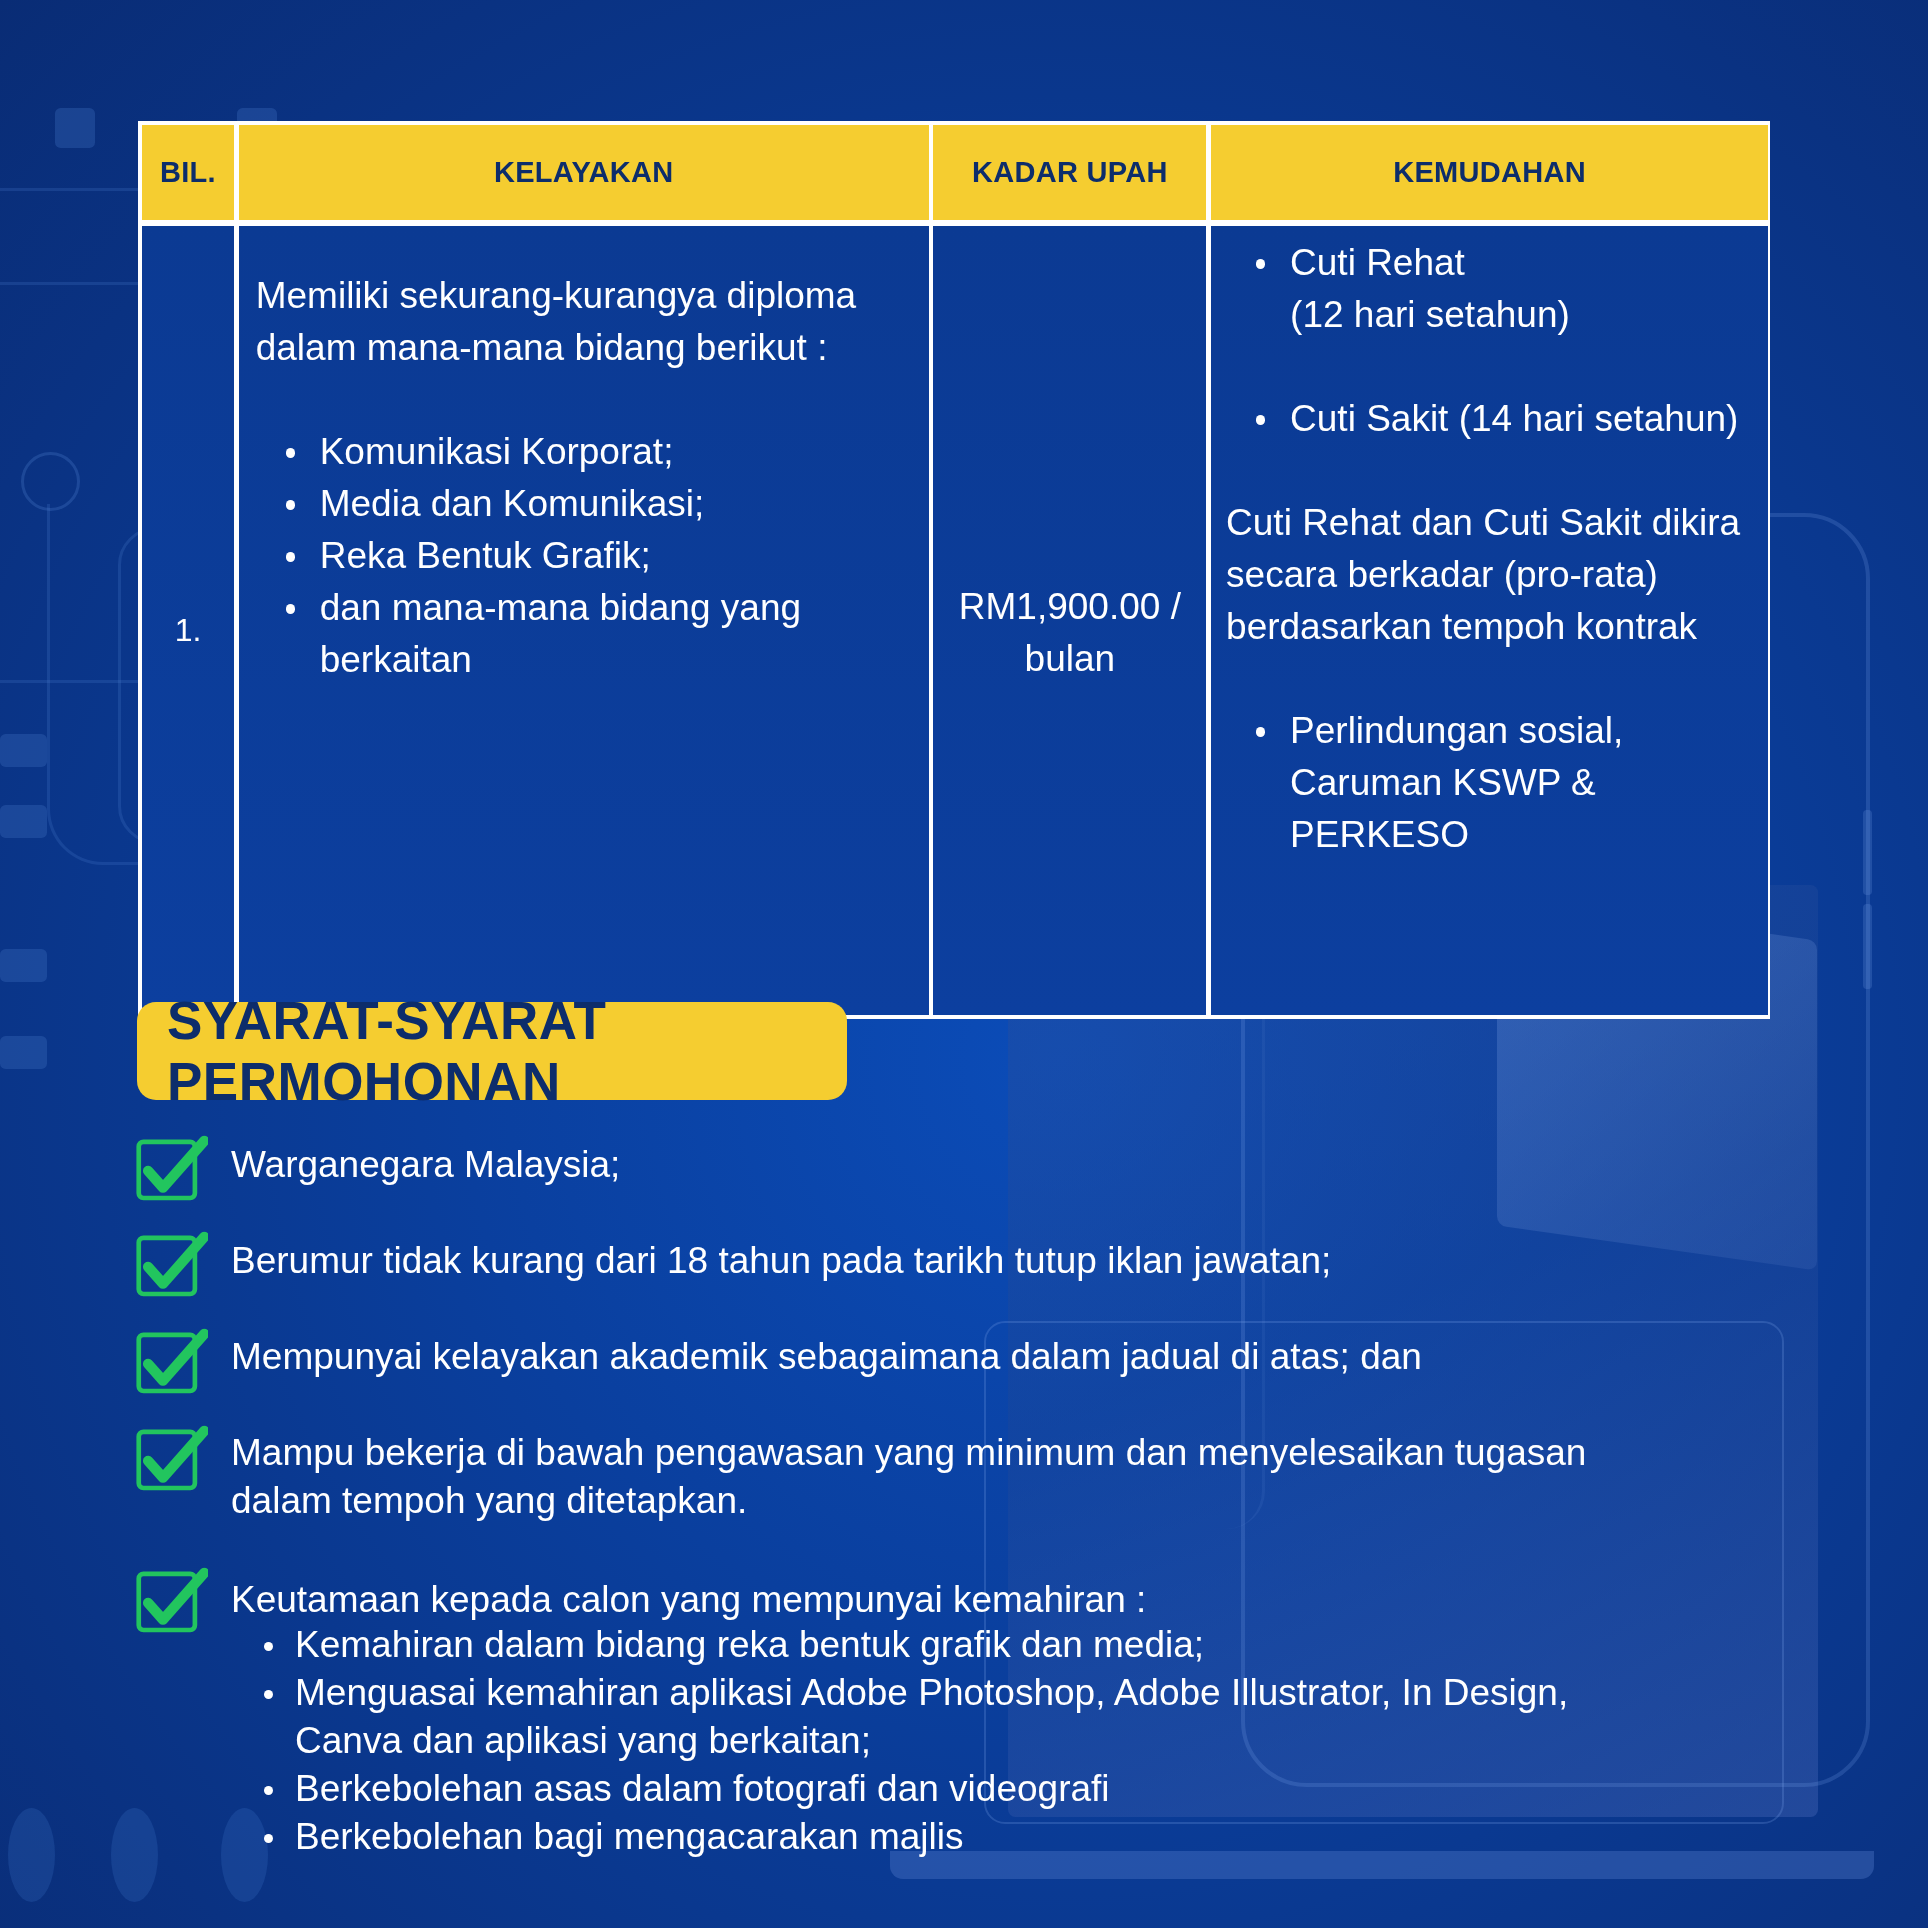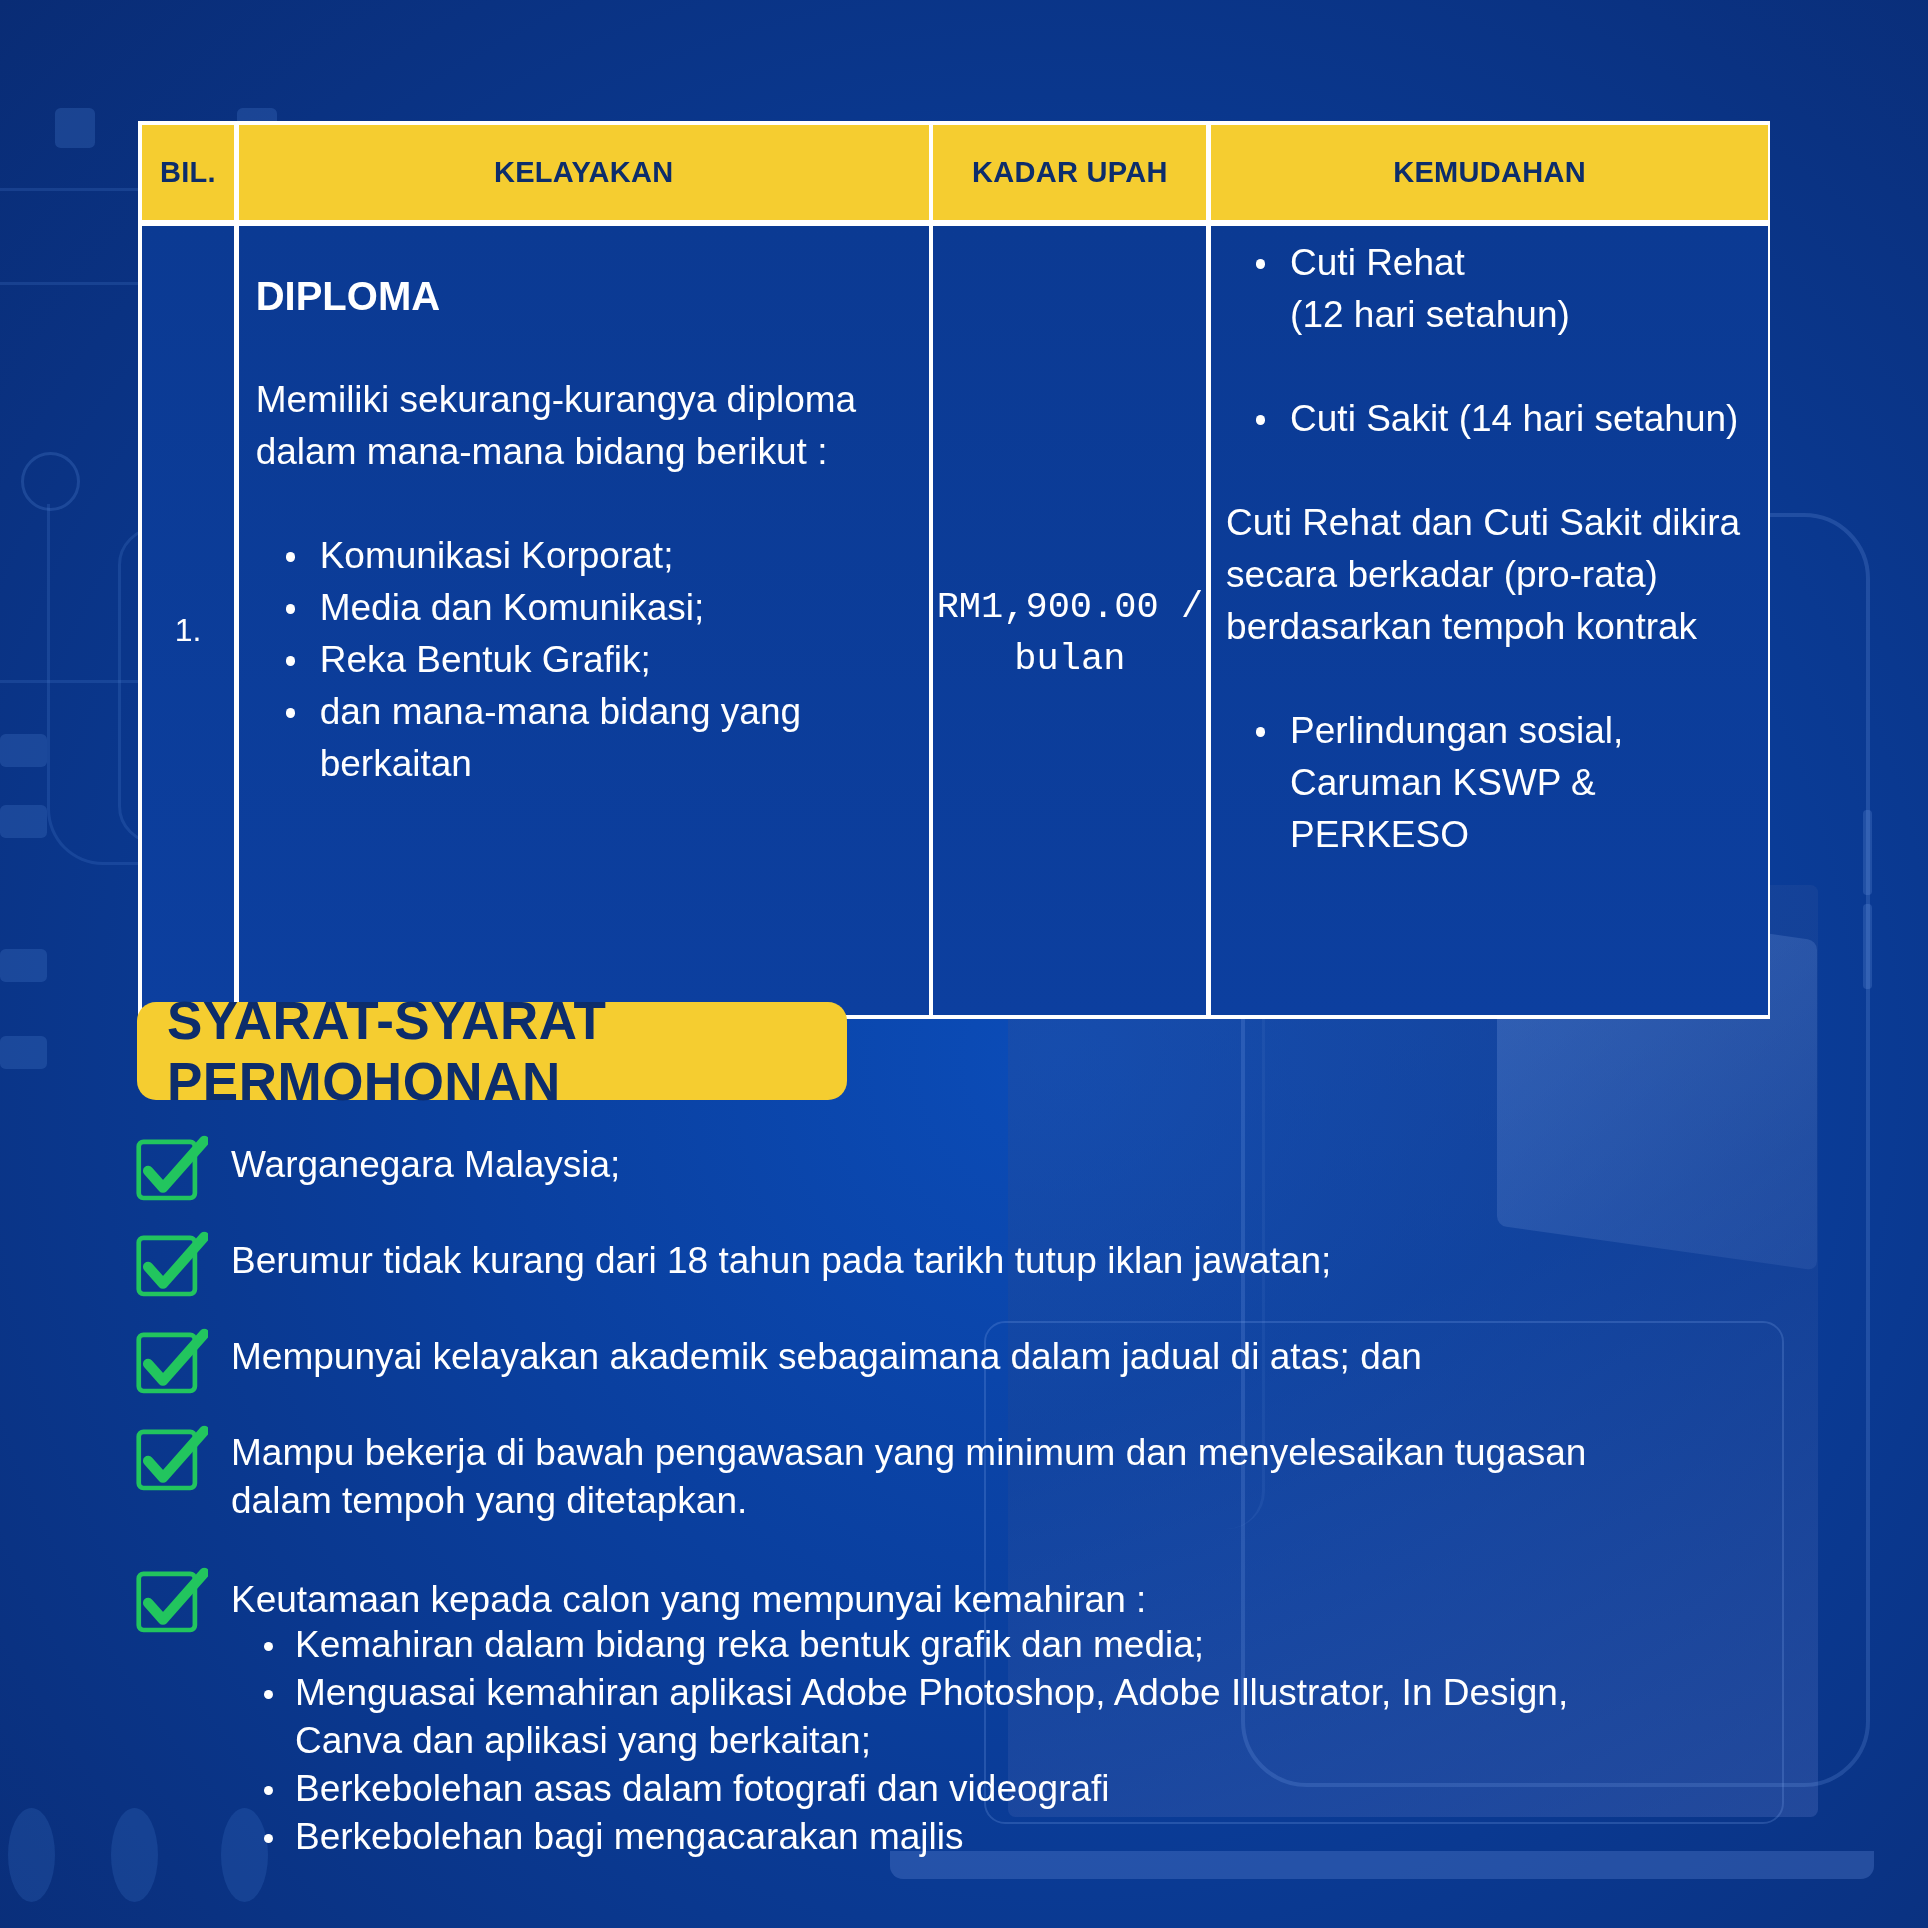--- a/index.html
+++ b/index.html
@@ -114,7 +114,6 @@
   </div>
 
   <div class="td td-kel">
-    <div class="kel-title">DIPLOMA</div>
     <div class="kel-desc">Memiliki sekurang-kurangya diploma dalam mana-mana bidang berikut :</div>
     <ul class="bullets">
       <li>Komunikasi Korporat;</li>

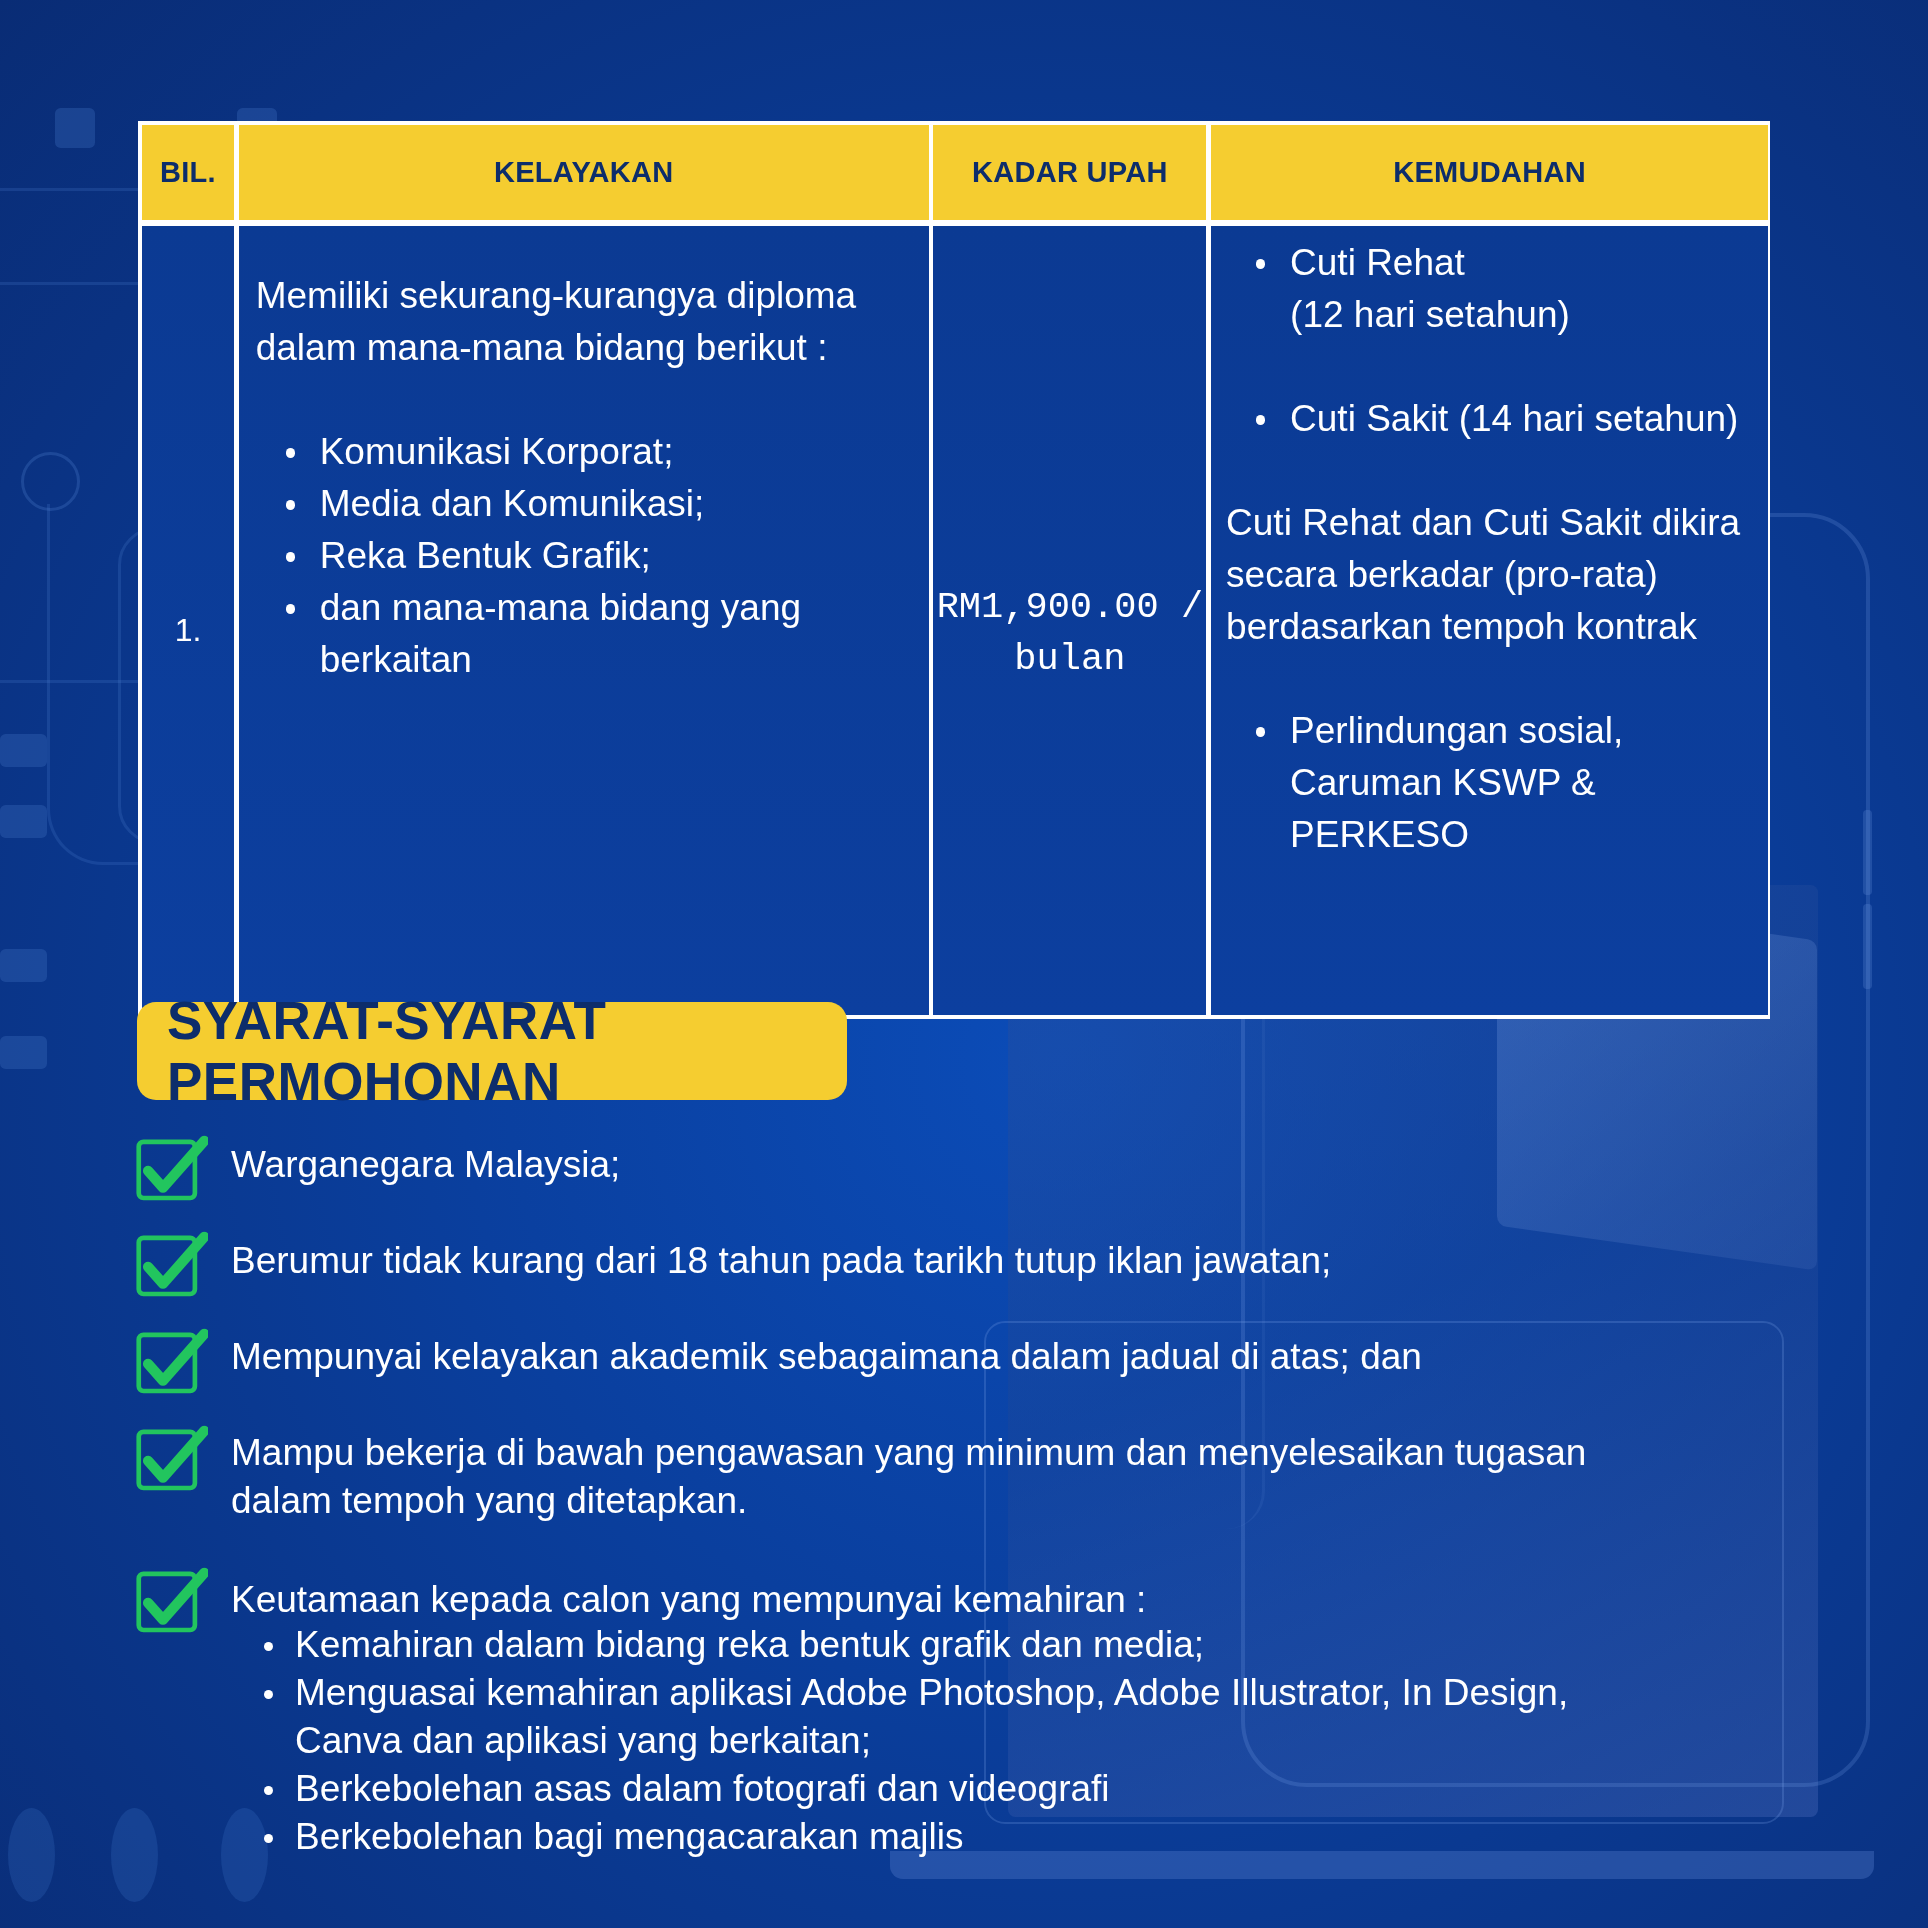--- a/index.html
+++ b/index.html
@@ -53,7 +53,7 @@
   .bullets { list-style:none; margin:0; padding:0; }
   .bullets li { position:relative; padding-left:64px; }
   .bullets li::before { content:""; position:absolute; left:30px; top:22.6px; width:9.4px; height:9.4px; border-radius:50%; background:#ffffff; }
-  .td-kadar { display:flex; flex-direction:column; align-items:center; justify-content:center; text-align:center; padding-top:26px;font-family:Liberation Mono, monospace; }
+  .td-kadar { display:flex; flex-direction:column; align-items:center; justify-content:center; text-align:center; padding-top:26px; }
   .td-kem { padding:11.3px 9.4px 0 15px; }
   .td-kem .bullets li { padding-left:64px; }
   .td-kem .gap { height:52px; }

